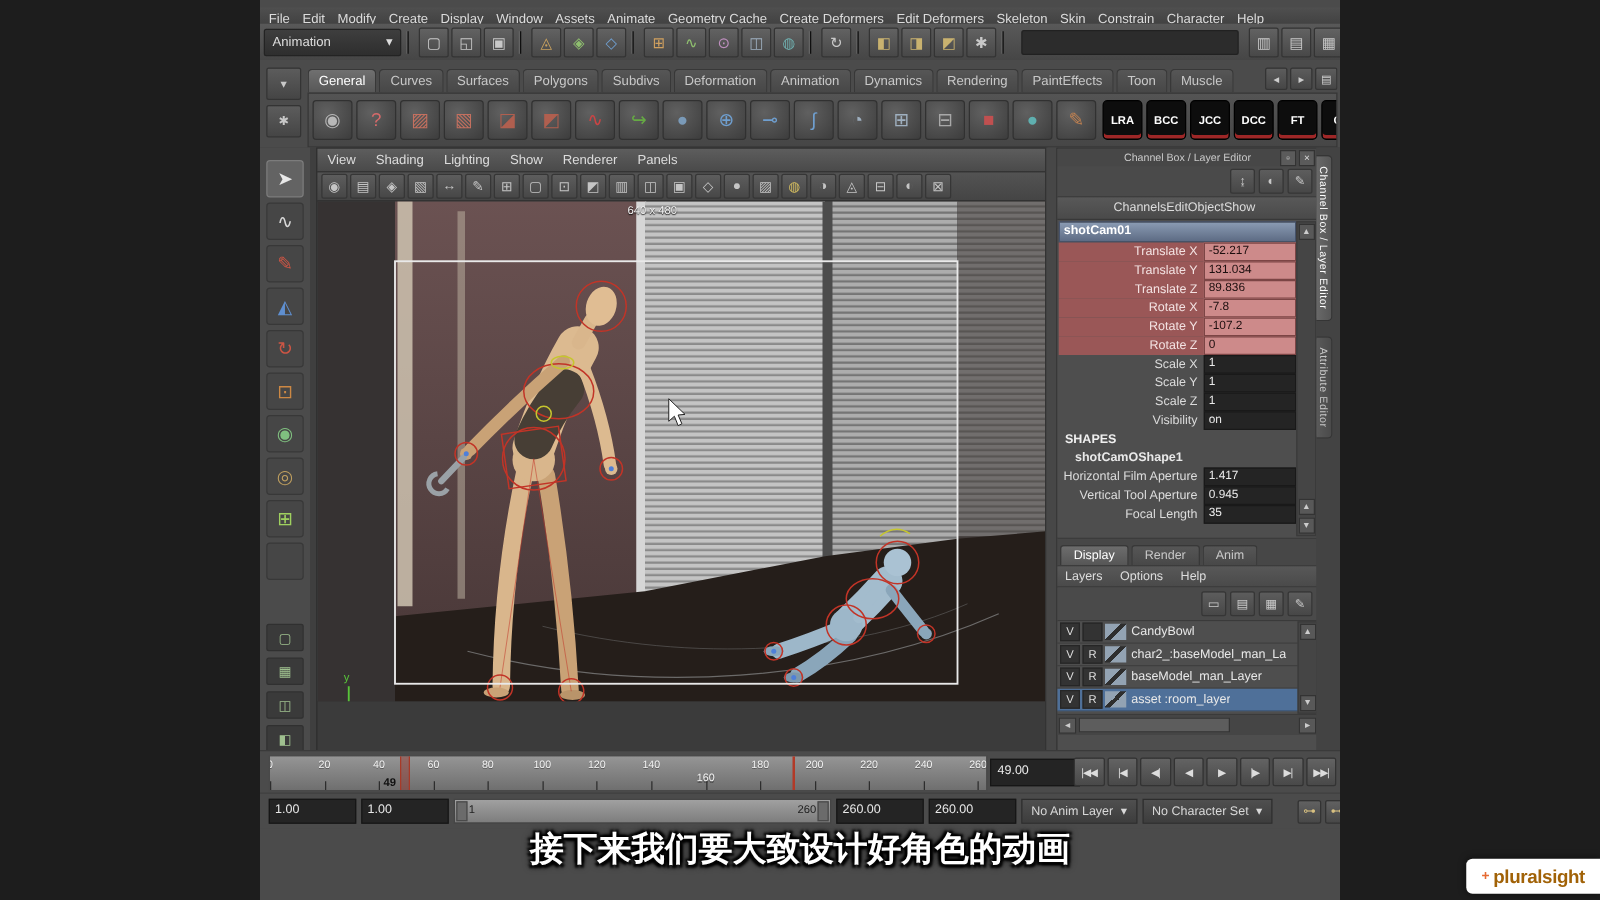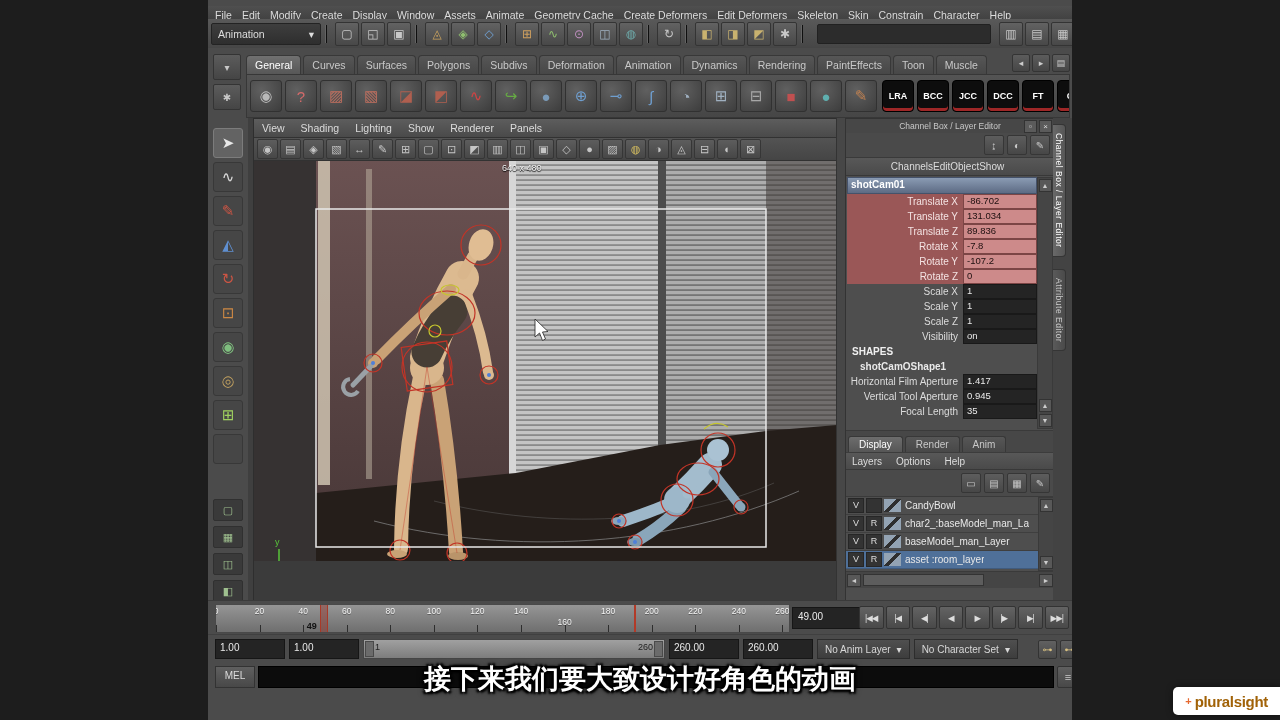--- a/index.html
+++ b/index.html
@@ -500,7 +500,7 @@
 
             <div class="ch-row keyed">
               <span class="ch-name">Translate X</span>
-              <span class="ch-val">-86.702</span>
+              <span class="ch-val">-52.217</span>
             </div>
 
             <div class="ch-row keyed">

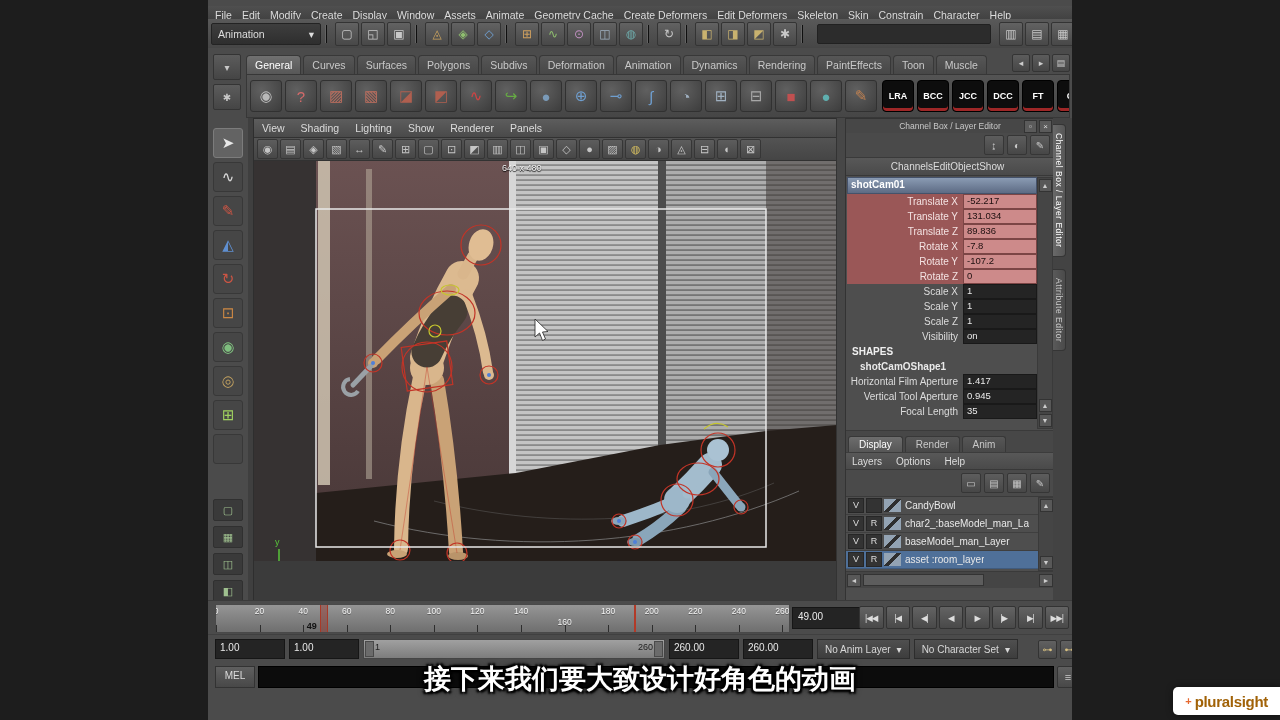--- a/index.html
+++ b/index.html
@@ -719,14 +719,6 @@
       </div>
   </div>
 
-  <div class="cmdline">
-    <div class="cmd-label">MEL</div>
-    <div class="cmd-input"></div>
-    <span style="display:flex">
-
-    <span class="cmd-icon">≡</span>
-      </span>
-  </div>
 
 </div>
 

